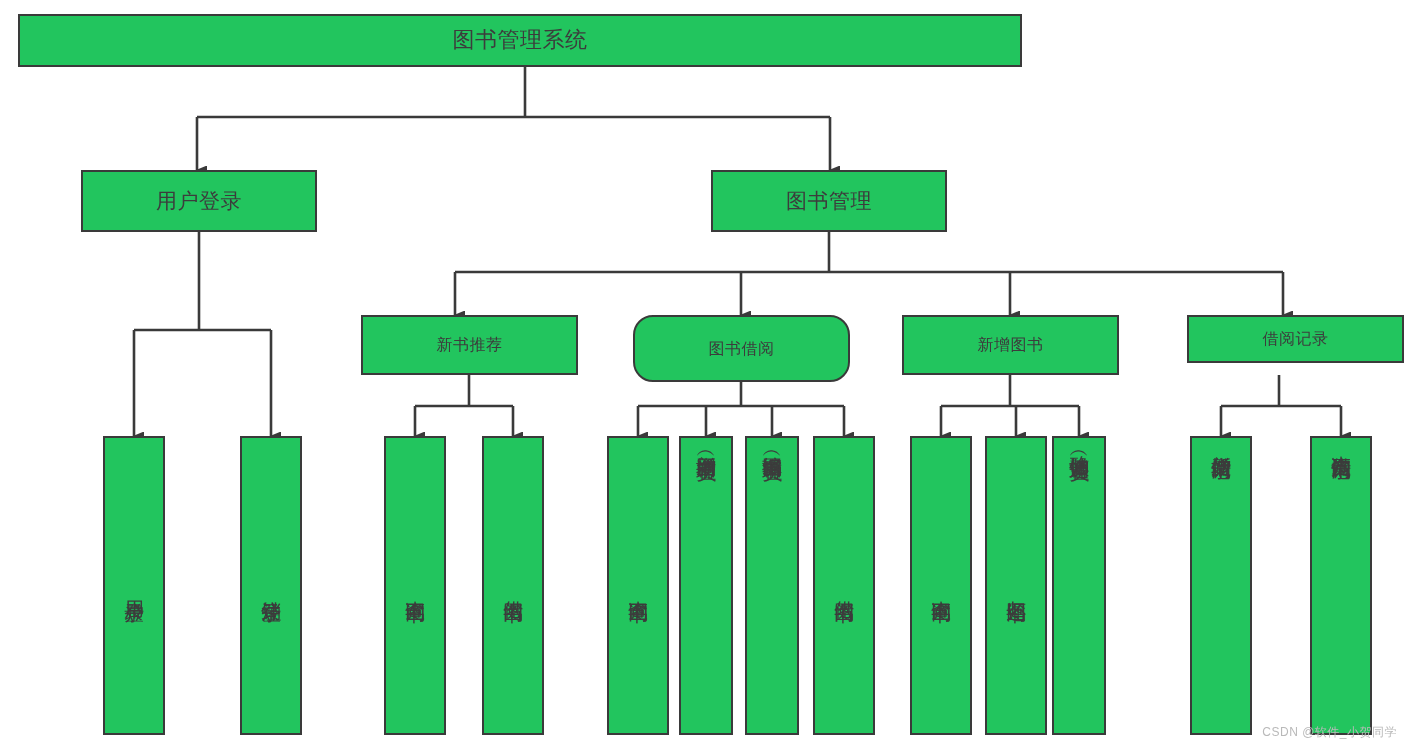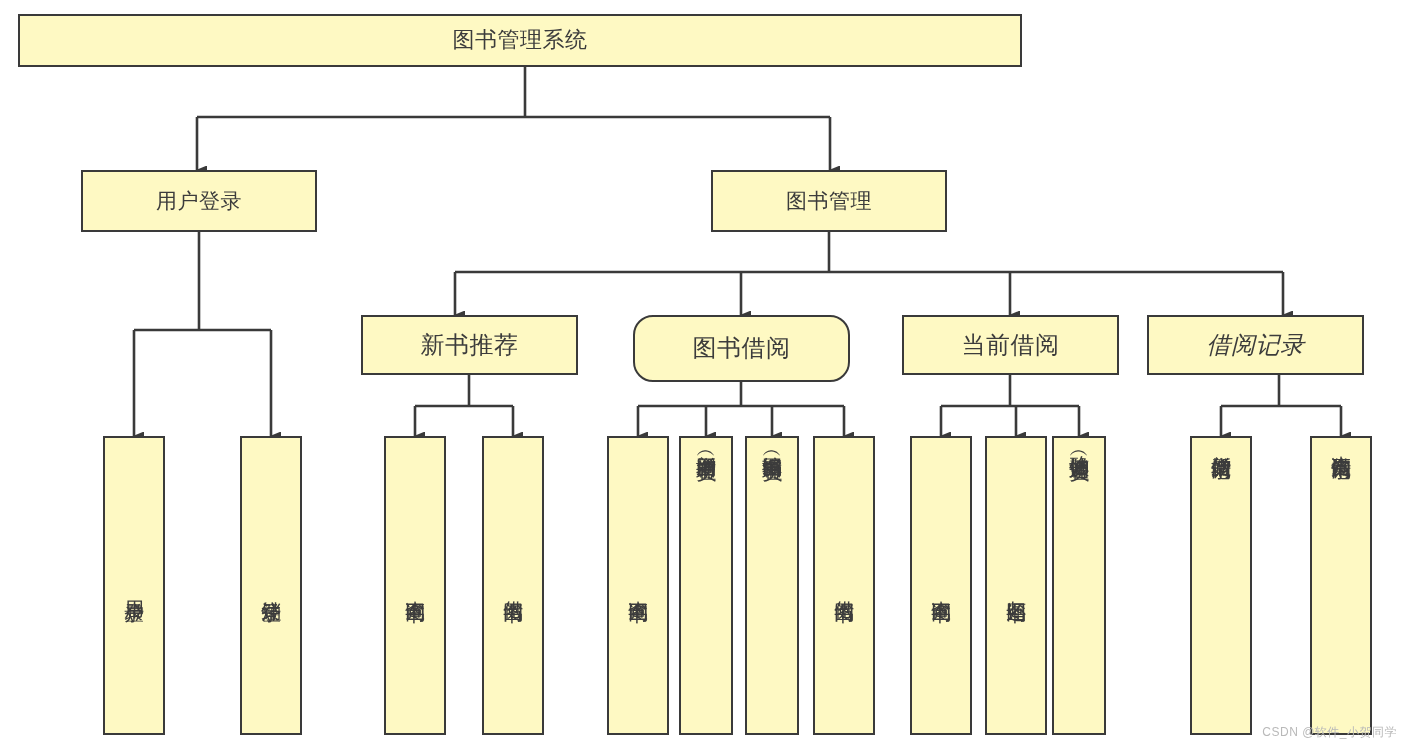--- a/index.html
+++ b/index.html
@@ -30,7 +30,7 @@
     position: absolute;
     box-sizing: border-box;
     border: 2px solid #3a3a3a;
-    background: #fef9c3;
+    background: #22c55e;
     color: #3c3c3c;
     display: flex;
     align-items: center;

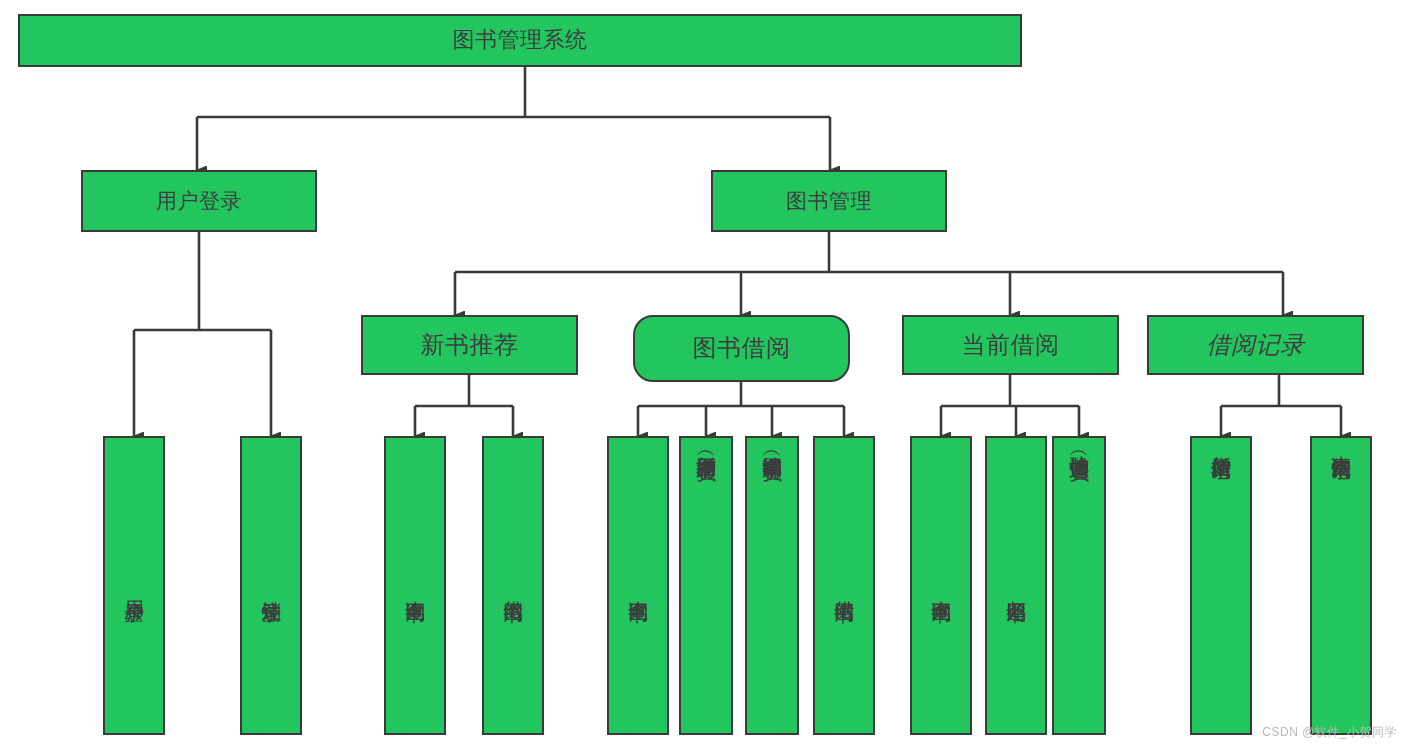--- a/index.html
+++ b/index.html
@@ -46,7 +46,7 @@
   }
   .node.level-root .label { font-size: 22px; }
   .node.level-2 .label { font-size: 21px; }
-  .node.level-3 .label { font-size: 24px; text-align: center; }
+  .node.level-3 .label { font-size: 16px; text-align: center; }
   .node.leaf {
     align-items: flex-start;
     padding-top: 2px;

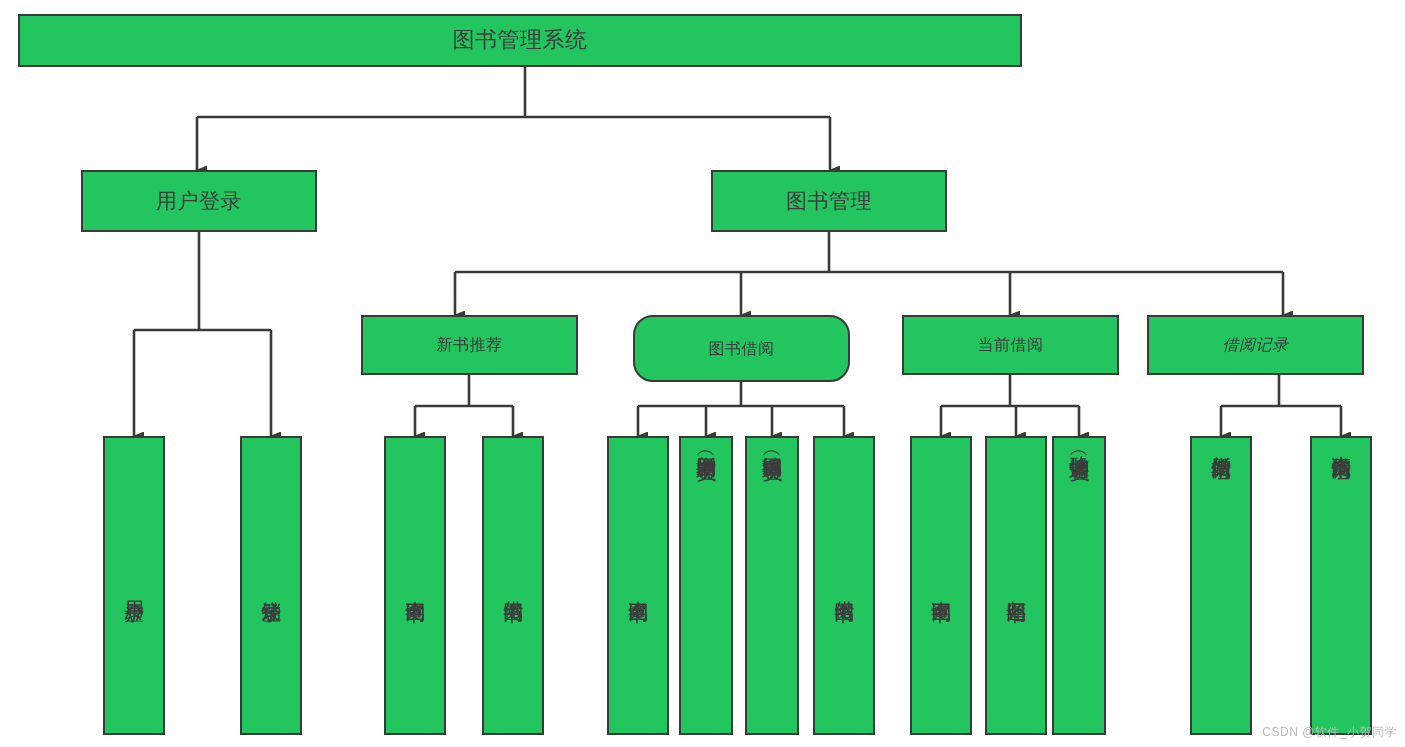--- a/index.html
+++ b/index.html
@@ -140,7 +140,7 @@
         <span class="label">图书借阅</span>
       </div>
       <div class="node level-3" style="left: 902px; top: 315px; width: 217px; height: 60px;">
-        <span class="label">当前借阅</span>
+        <span class="label">新增图书</span>
       </div>
       <div class="node level-3" style="left: 1147px; top: 315px; width: 217px; height: 60px; font-style: italic;">
         <span class="label">借阅记录</span>

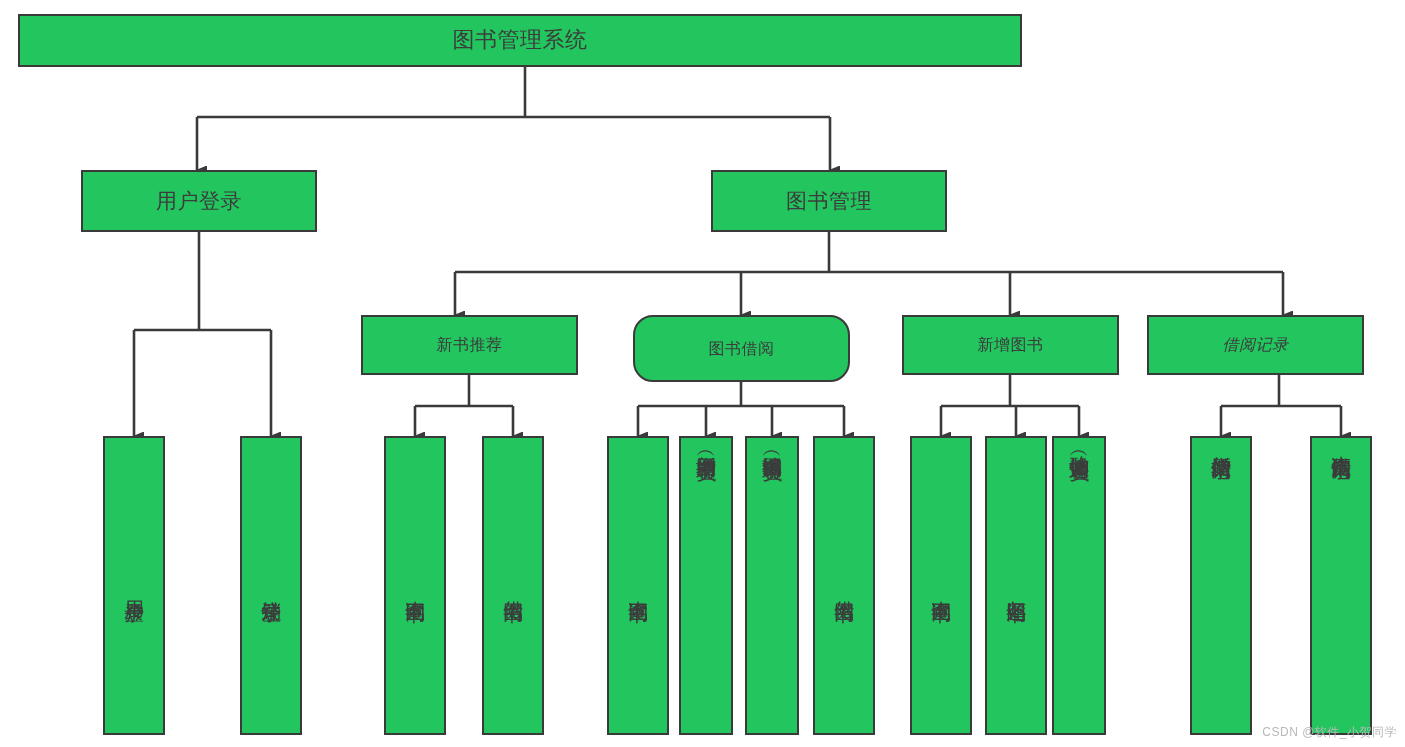--- a/index.html
+++ b/index.html
@@ -142,7 +142,7 @@
       <div class="node level-3" style="left: 902px; top: 315px; width: 217px; height: 60px;">
         <span class="label">新增图书</span>
       </div>
-      <div class="node level-3" style="left: 1147px; top: 315px; width: 217px; height: 60px; font-style: italic;">
+      <div class="node level-3" style="left: 1187px; top: 315px; width: 217px; height: 48px;">
         <span class="label">借阅记录</span>
       </div>
       <div class="node level-leaf leaf center-text" style="left: 103px; top: 436px; width: 62px; height: 299px;">

